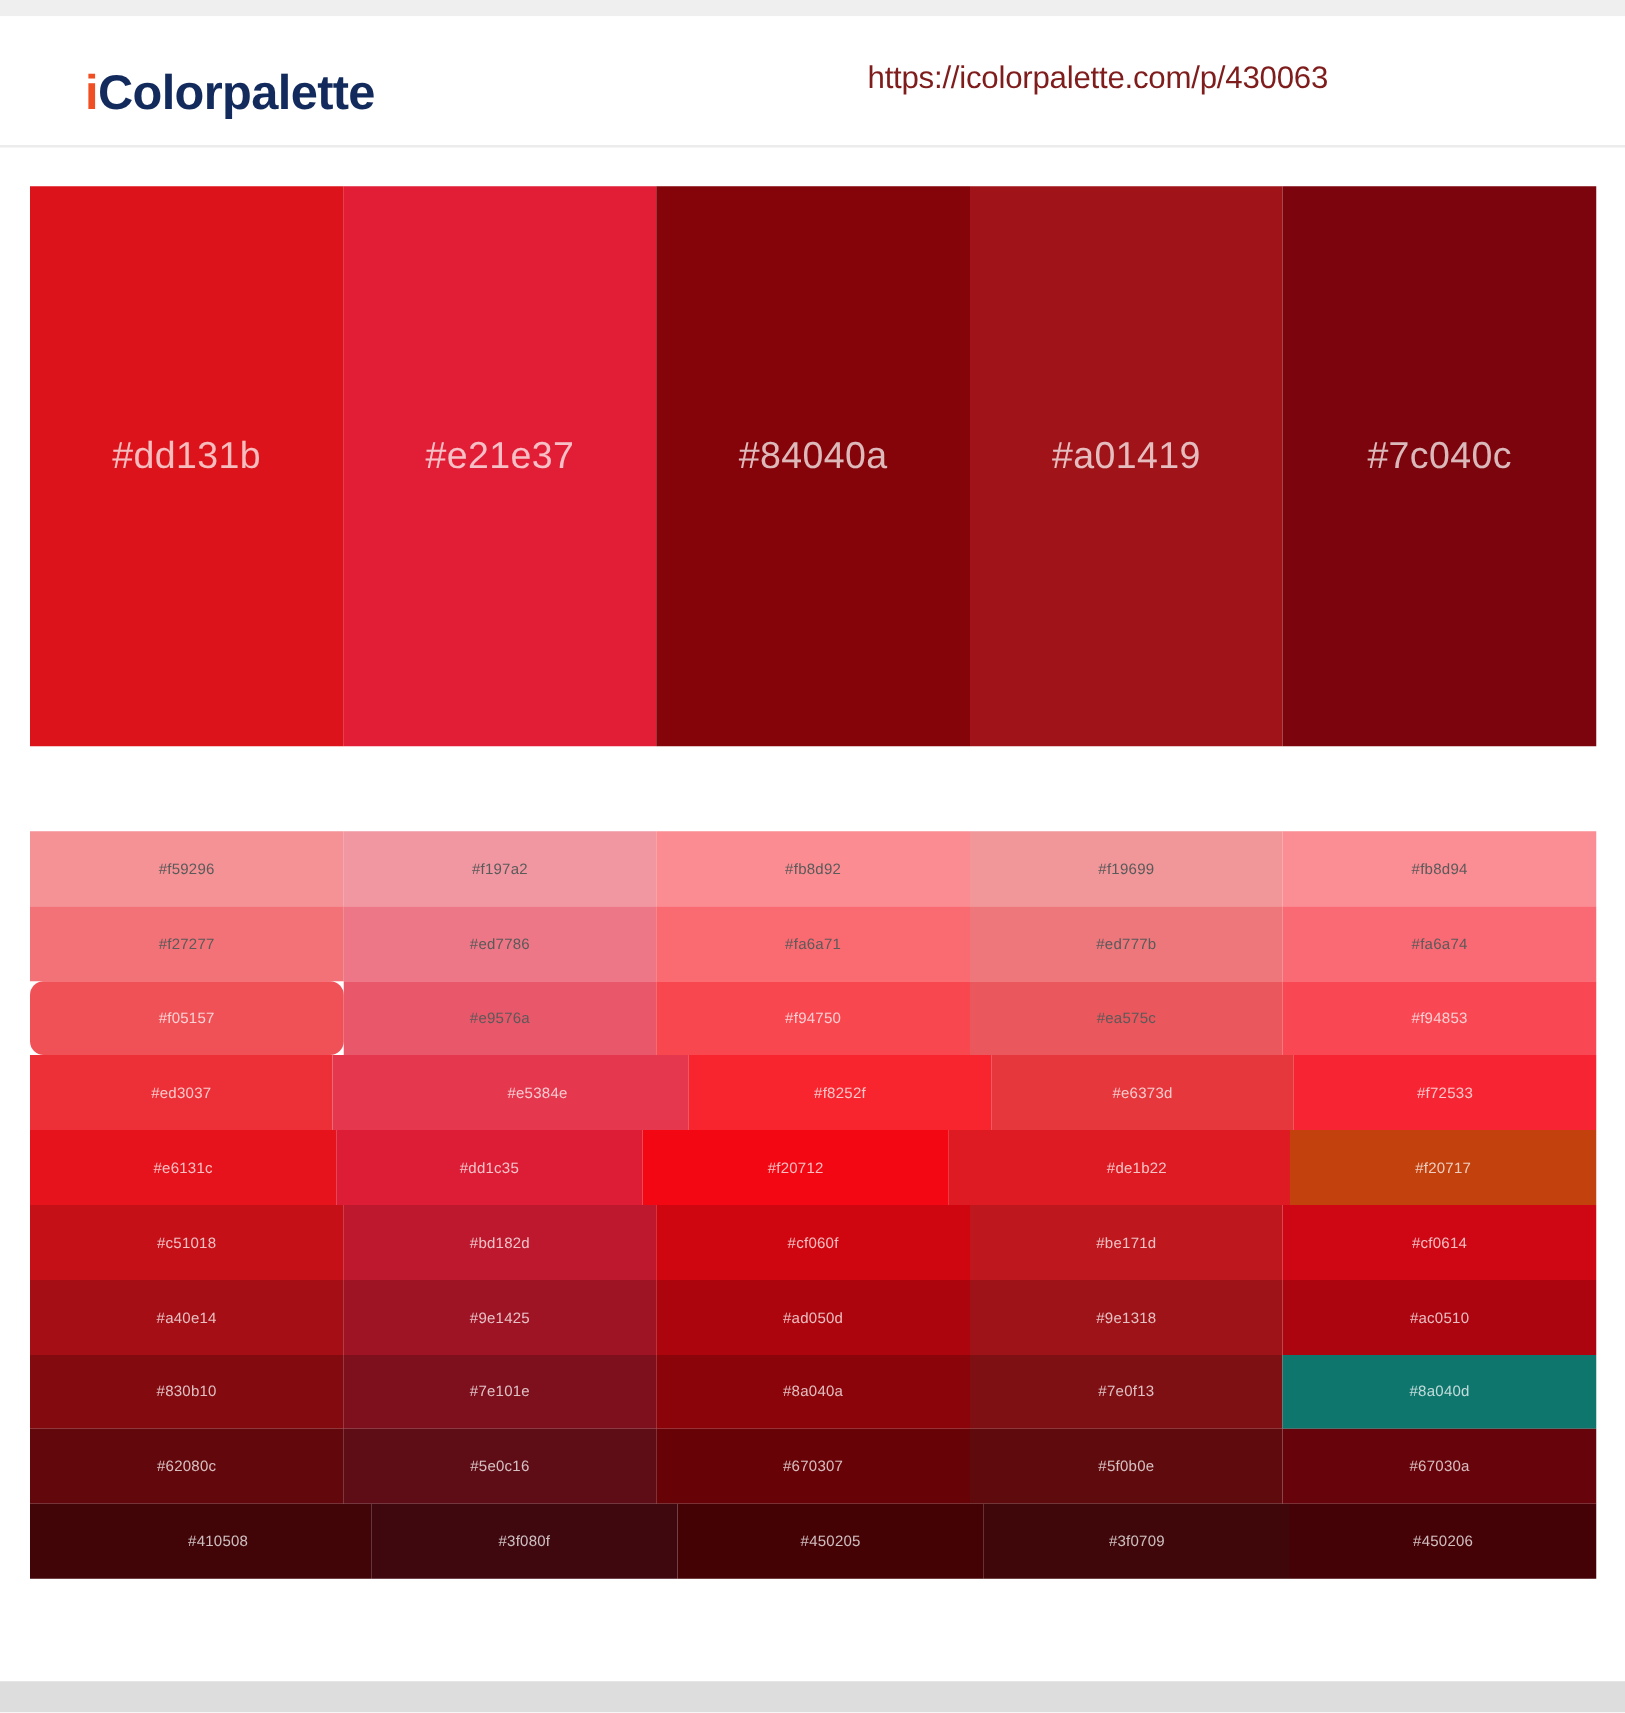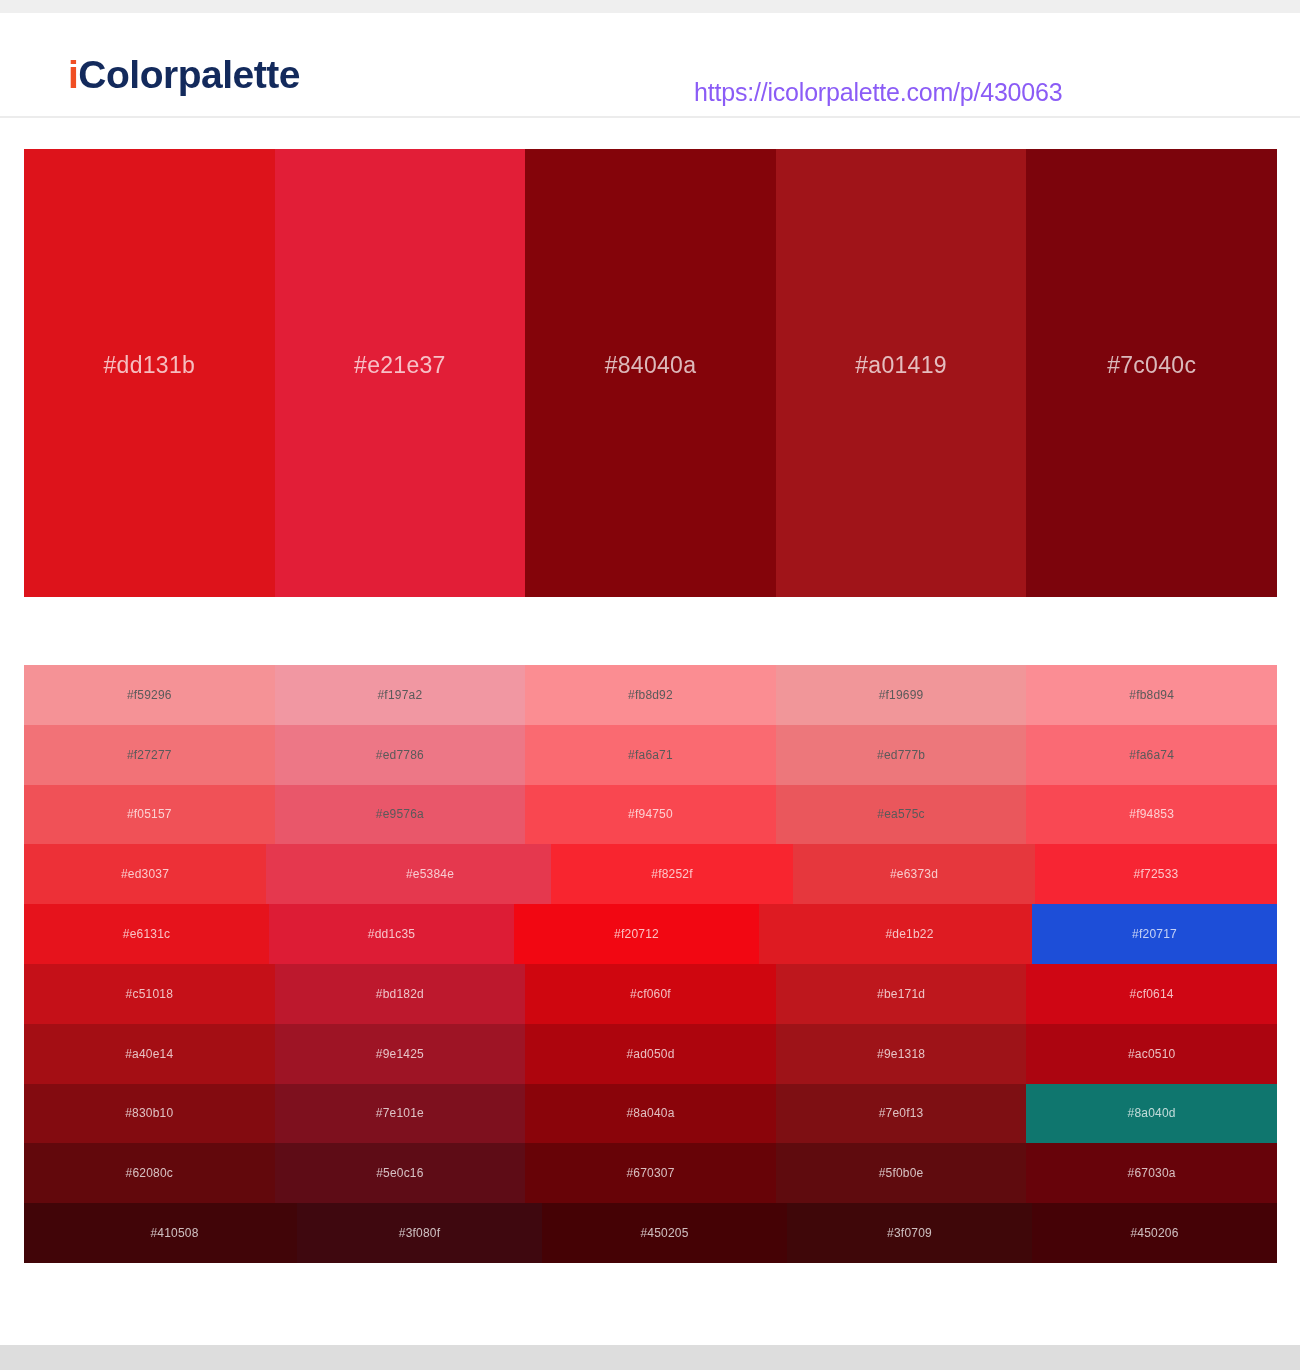--- a/index.html
+++ b/index.html
@@ -56,9 +56,9 @@
   .page-url {
     position: absolute;
     left: 694px;
-    top: 65px;
+    top: 35px;
     font-size: 25px;
-    color: #8b5cf6;
+    color: #7f1d1d;
     letter-spacing: -0.2px;
     white-space: nowrap;
   }

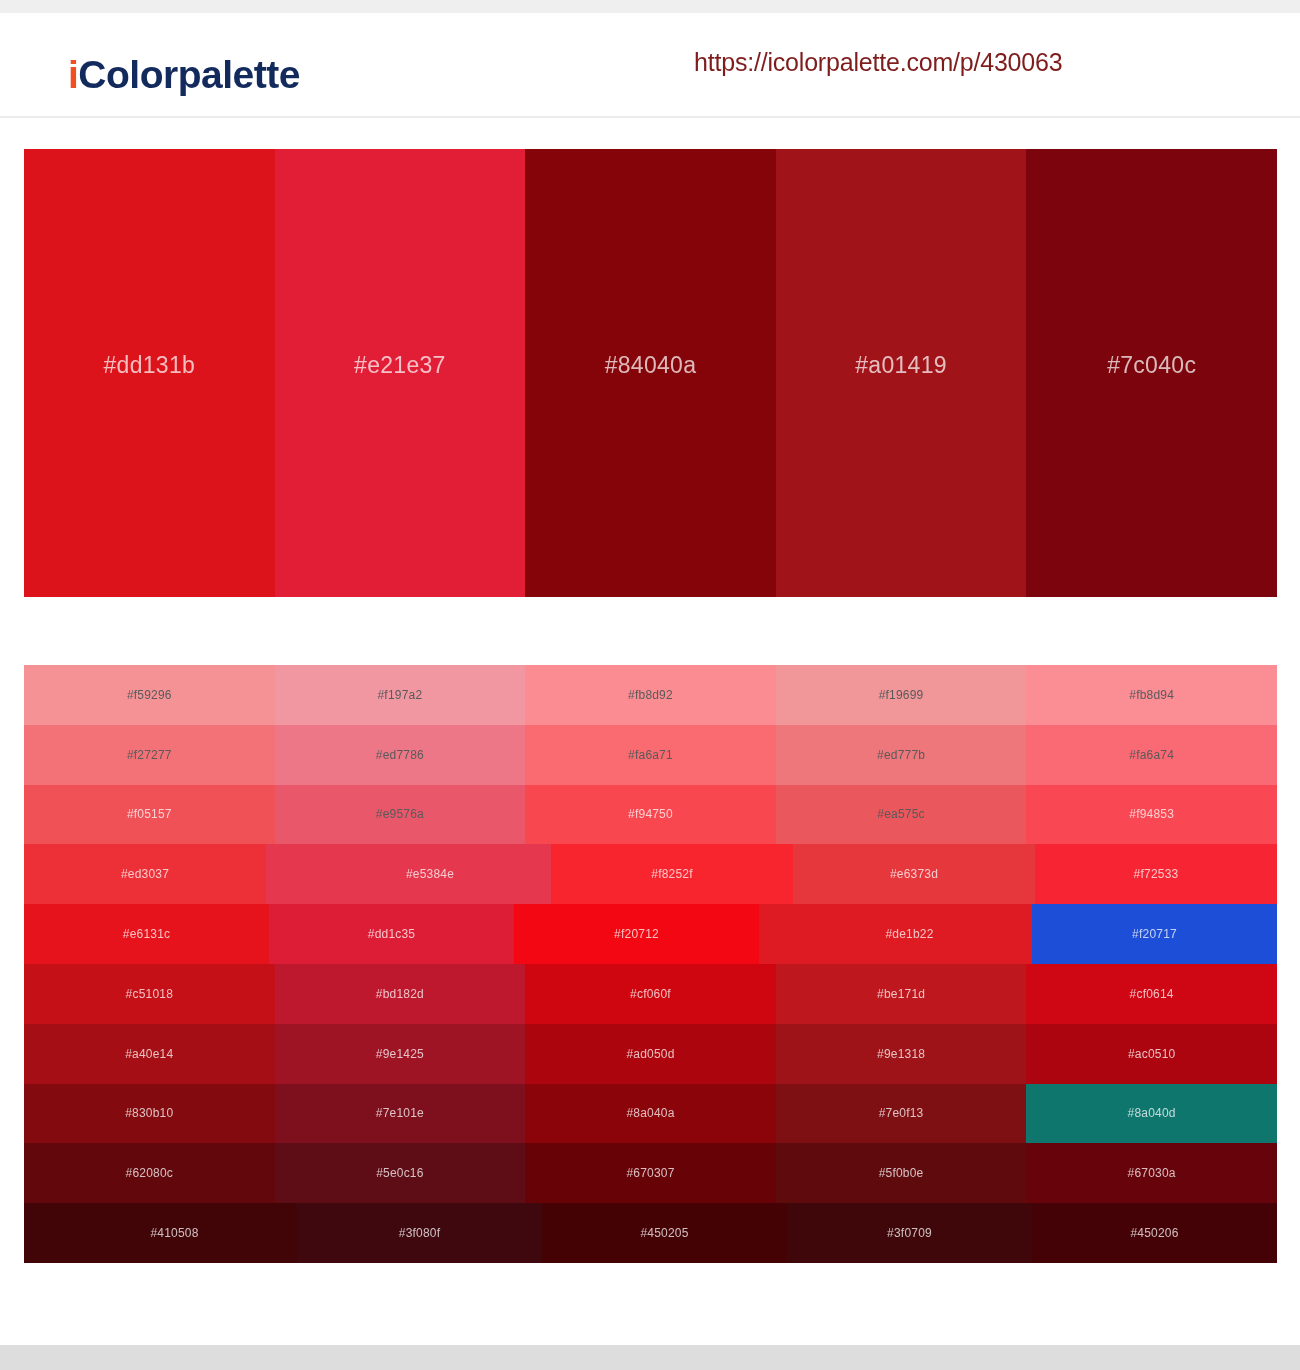--- a/index.html
+++ b/index.html
@@ -80,7 +80,7 @@
     justify-content: center;
   }
   .main-swatch-label {
-    font-size: 23px;
+    font-size: 30px;
     color: rgba(255,255,255,0.72);
     letter-spacing: 0.3px;
     position: relative;

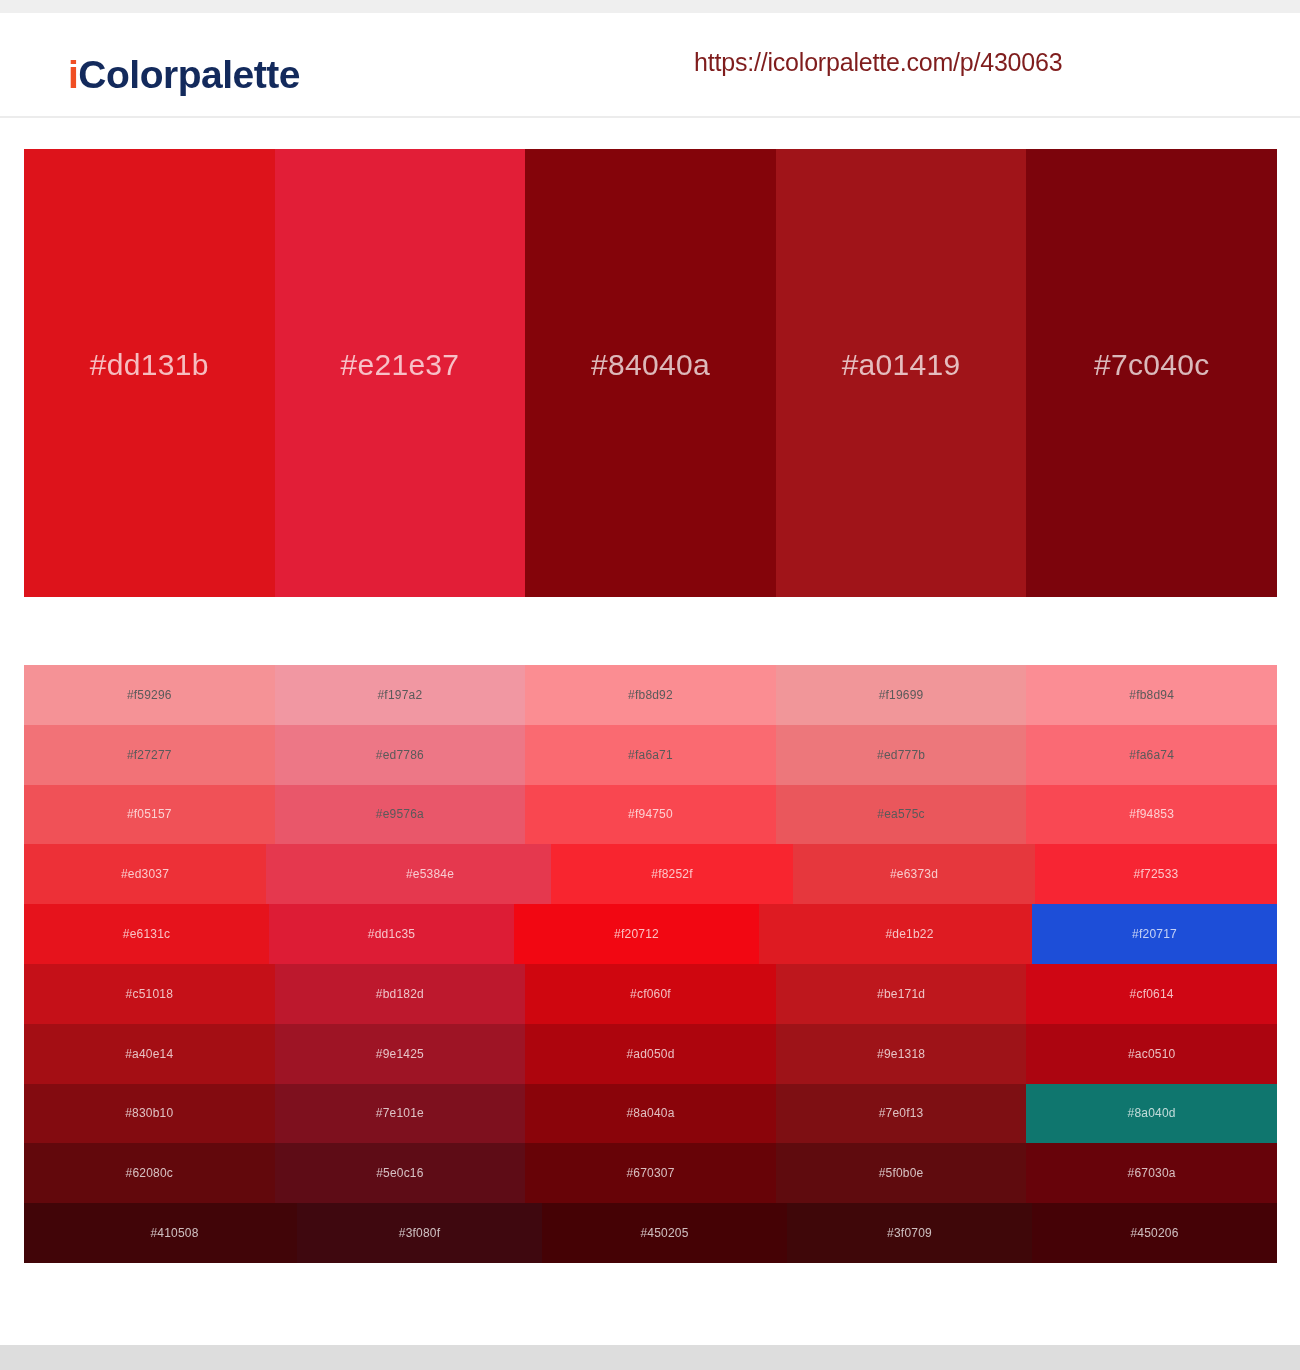--- a/index.html
+++ b/index.html
@@ -170,7 +170,7 @@
         <div class="shade-cell dark-text" style="background: rgb(250, 106, 116);">#fa6a74</div>
       </div>
       <div class="shade-row">
-        <div class="shade-cell light-text" style="background: rgb(240, 81, 87);">#f05157</div>
+        <div class="shade-cell light-text" style="background: rgb(240, 81, 87); border-radius: 11px;">#f05157</div>
         <div class="shade-cell dark-text" style="background: rgb(233, 87, 106);">#e9576a</div>
         <div class="shade-cell light-text" style="background: rgb(249, 71, 80);">#f94750</div>
         <div class="shade-cell dark-text" style="background: rgb(234, 87, 92);">#ea575c</div>

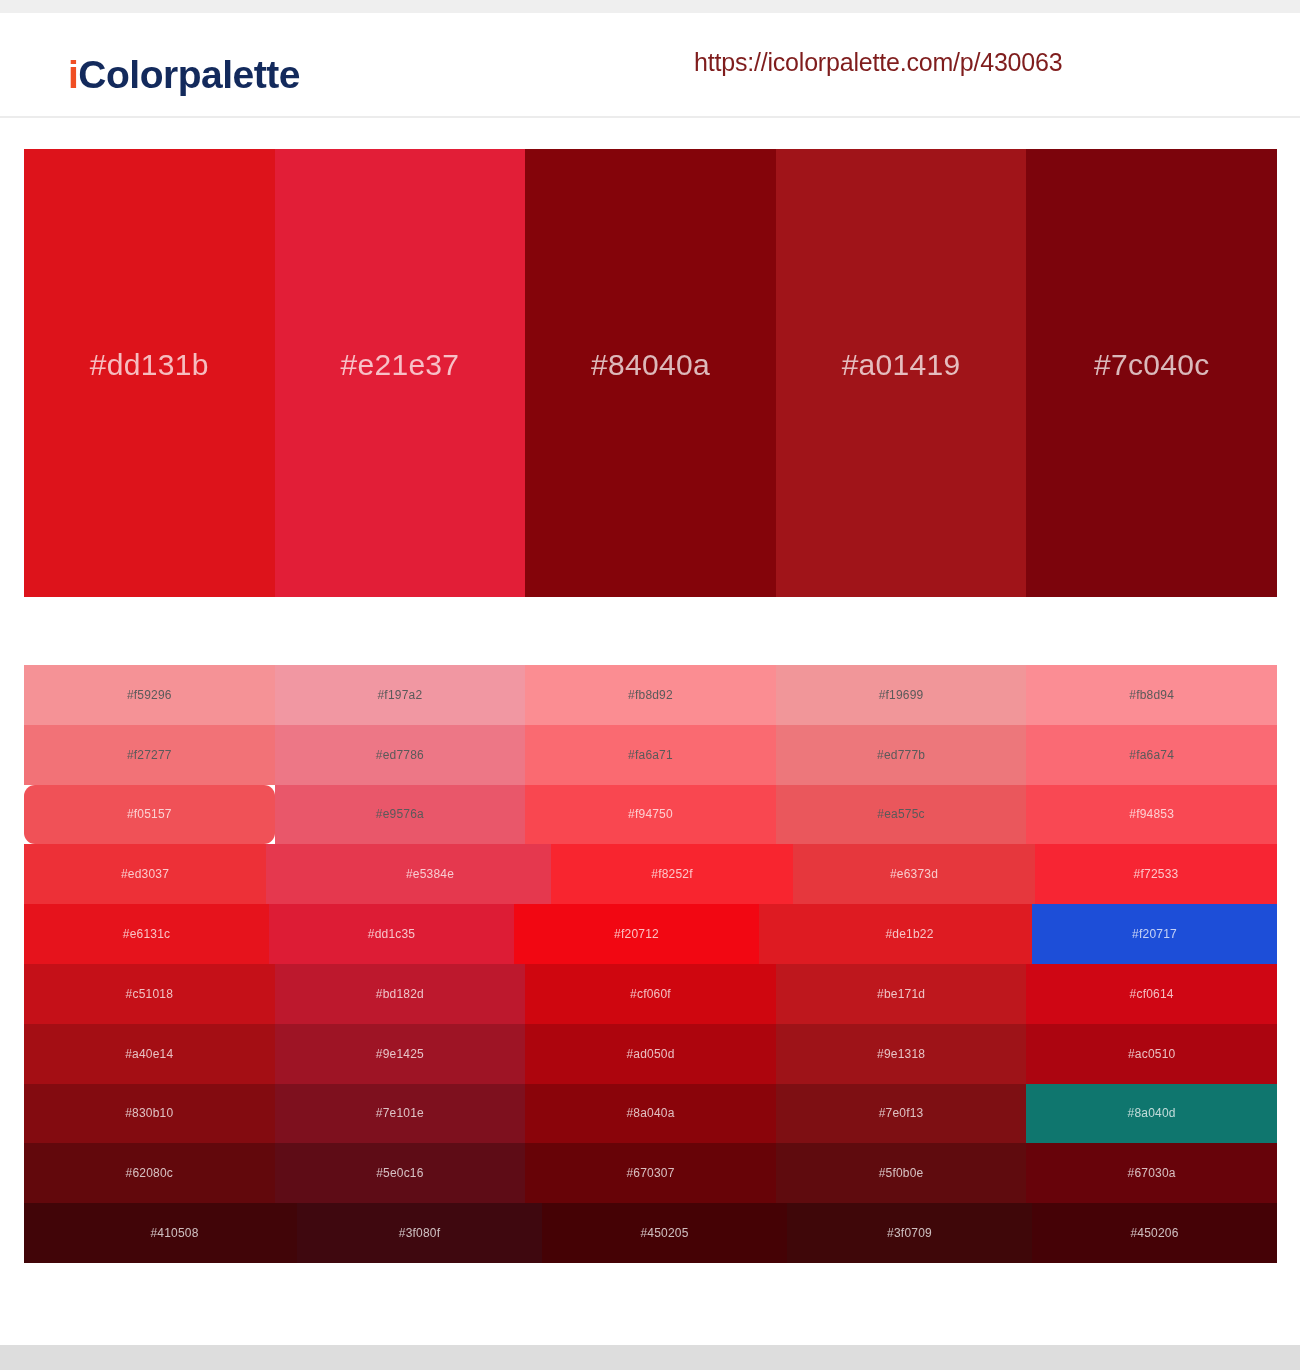--- a/index.html
+++ b/index.html
@@ -188,7 +188,7 @@
         <div class="shade-cell light-text" style="background: rgb(221, 28, 53);">#dd1c35</div>
         <div class="shade-cell light-text" style="background: rgb(242, 7, 18);">#f20712</div>
         <div class="shade-cell light-text" style="background: rgb(222, 27, 34); padding-left: 28px;">#de1b22</div>
-        <div class="shade-cell light-text" style="background: #1d4ed8;">#f20717</div>
+        <div class="shade-cell light-text" style="background: #c2410c;">#f20717</div>
       </div>
       <div class="shade-row">
         <div class="shade-cell light-text" style="background: rgb(197, 16, 24);">#c51018</div>

